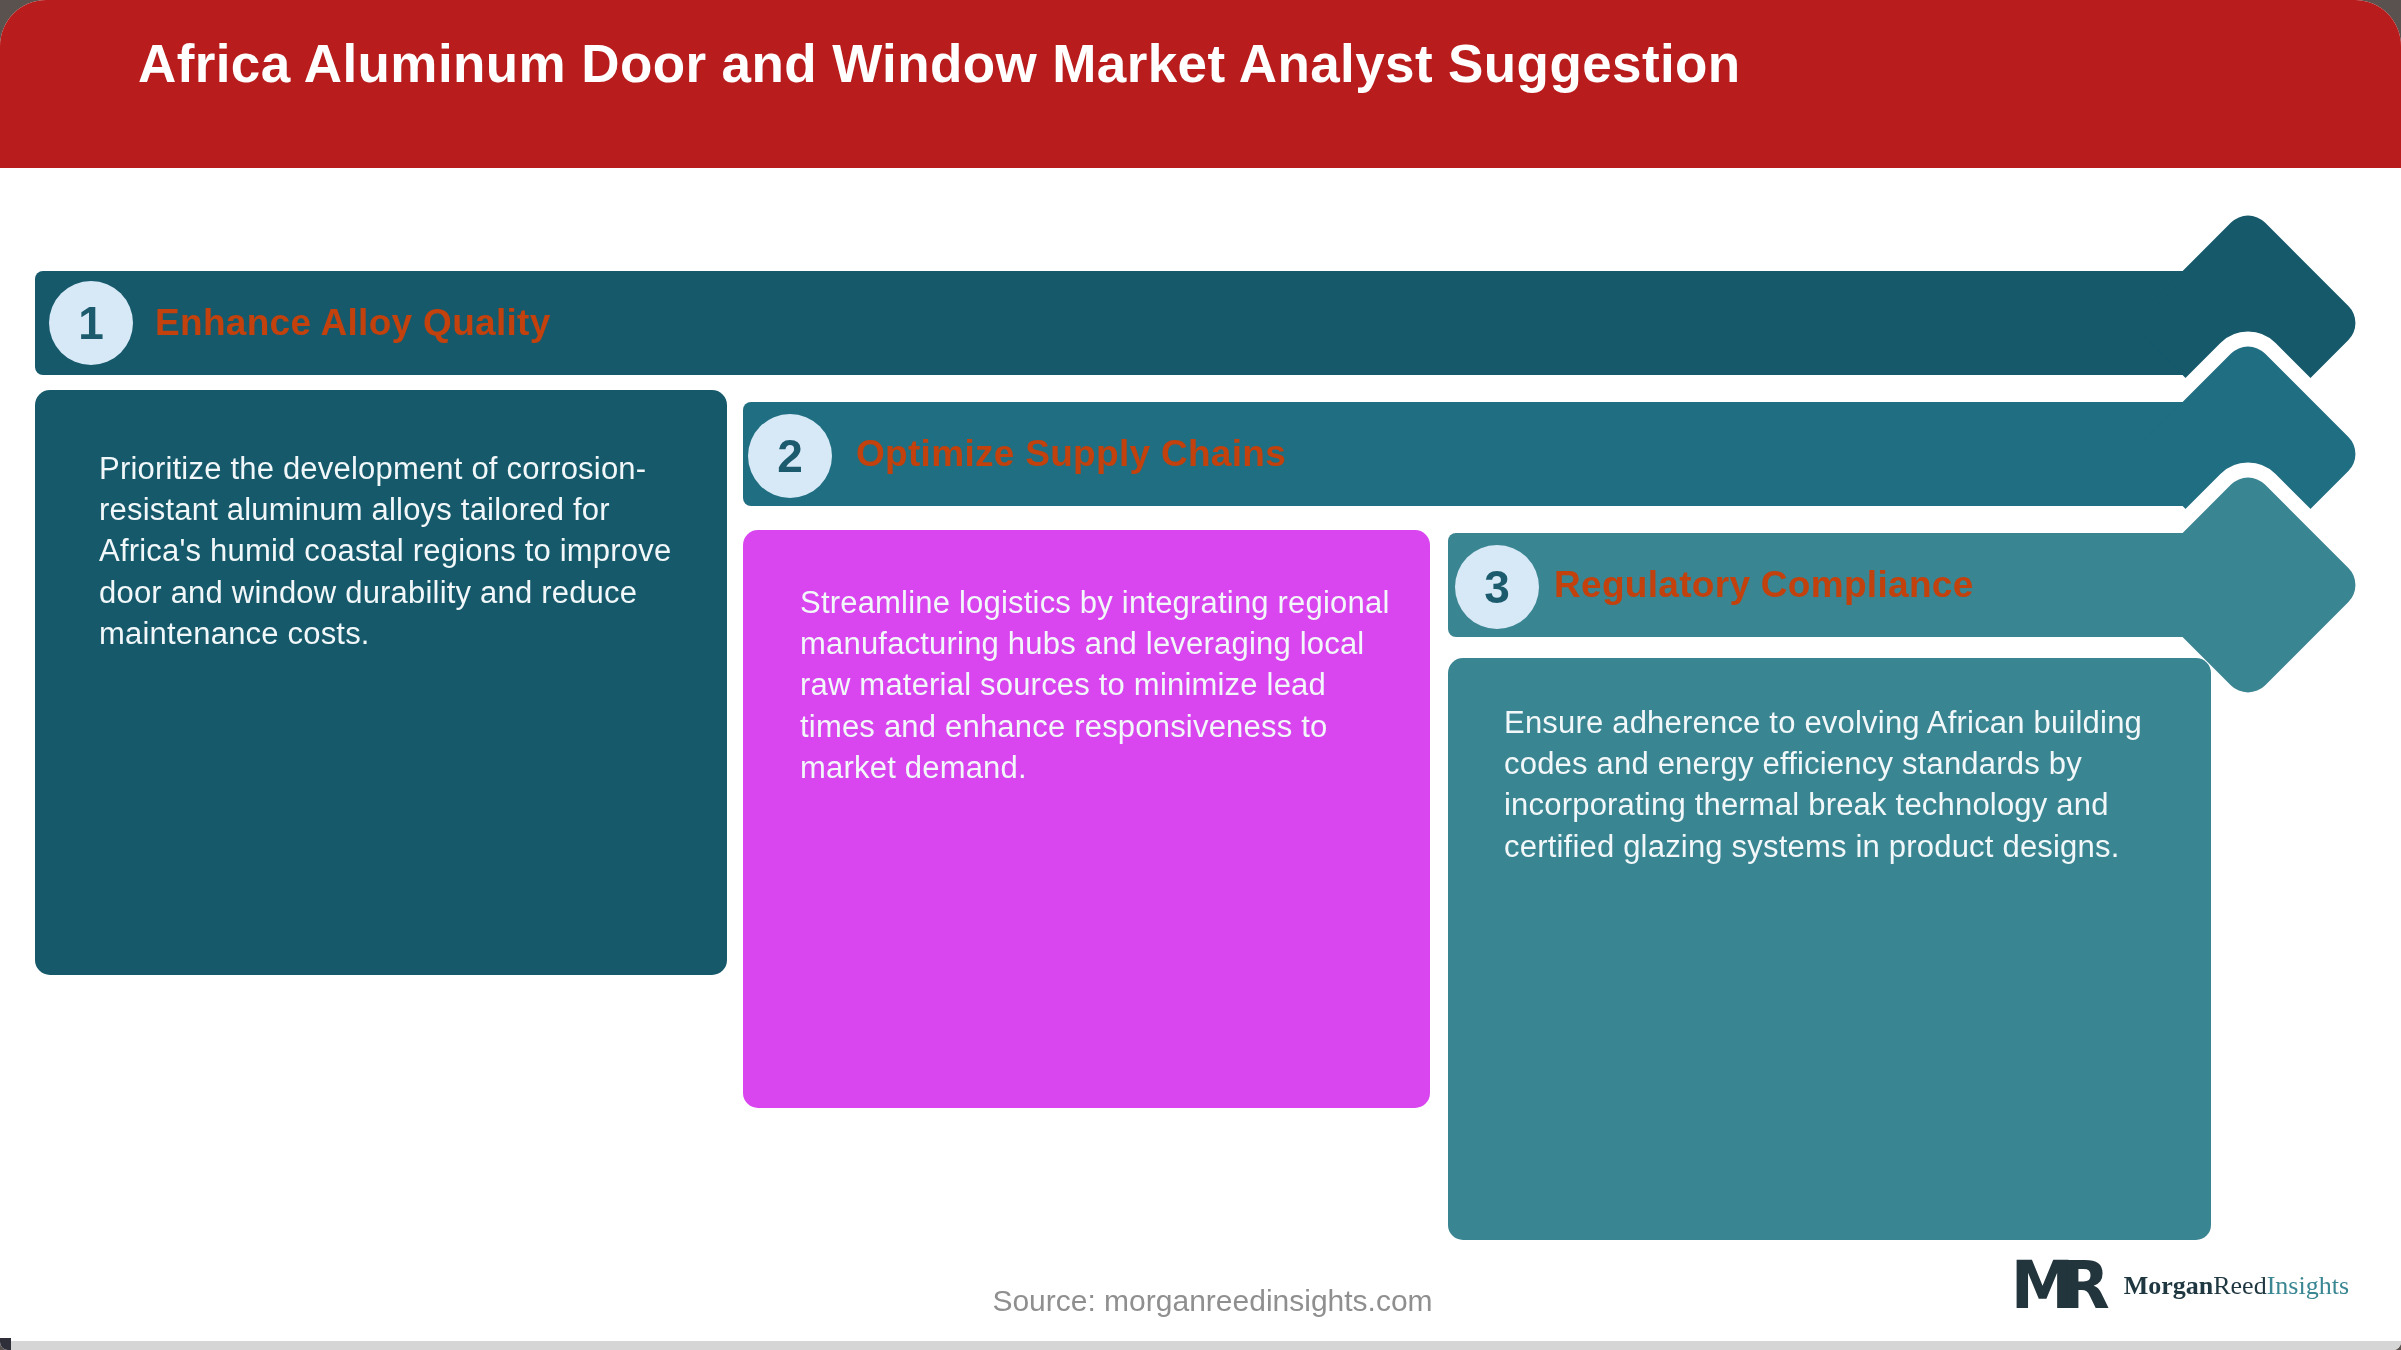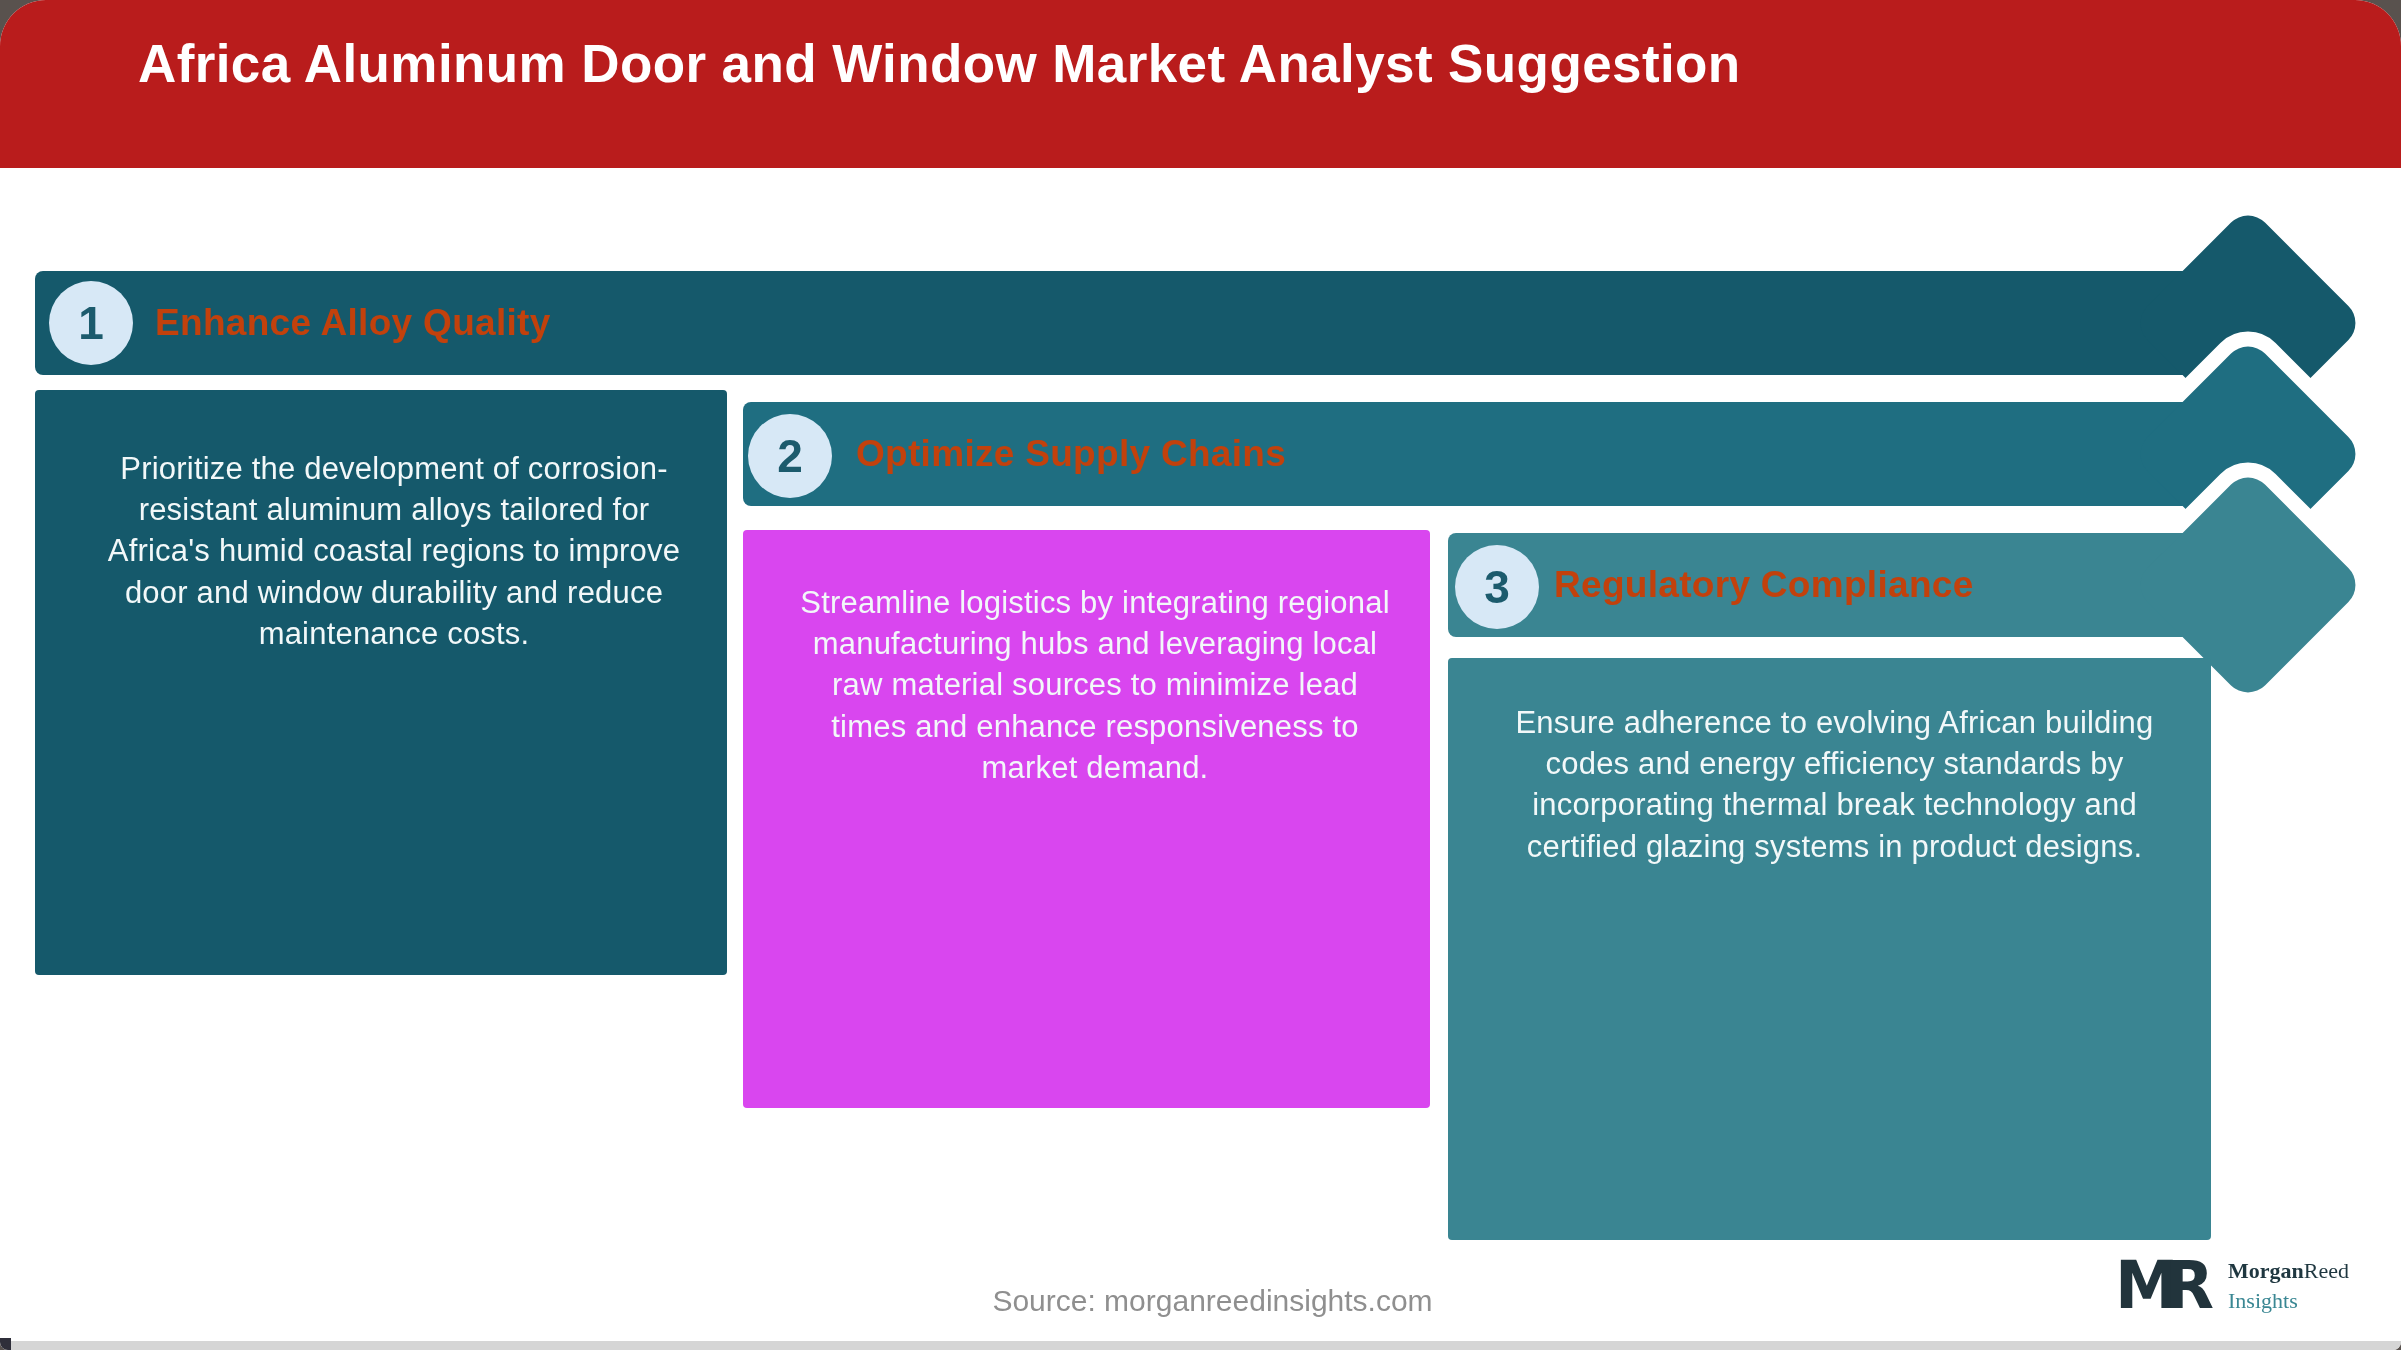--- a/index.html
+++ b/index.html
@@ -25,7 +25,7 @@
     font-size:37px;font-weight:600;letter-spacing:.3px;line-height:44px;
     color:#c2410c;white-space:nowrap;
   }
-  .desc-box{position:absolute;z-index:2;box-sizing:border-box;border-radius:4px;text-align:center;}
+  .desc-box{position:absolute;z-index:2;box-sizing:border-box;border-radius:15px;}
   .desc-box p{
     margin:0;font-size:31px;line-height:1.33;font-weight:400;
     color:#f2f8f9;letter-spacing:.2px;

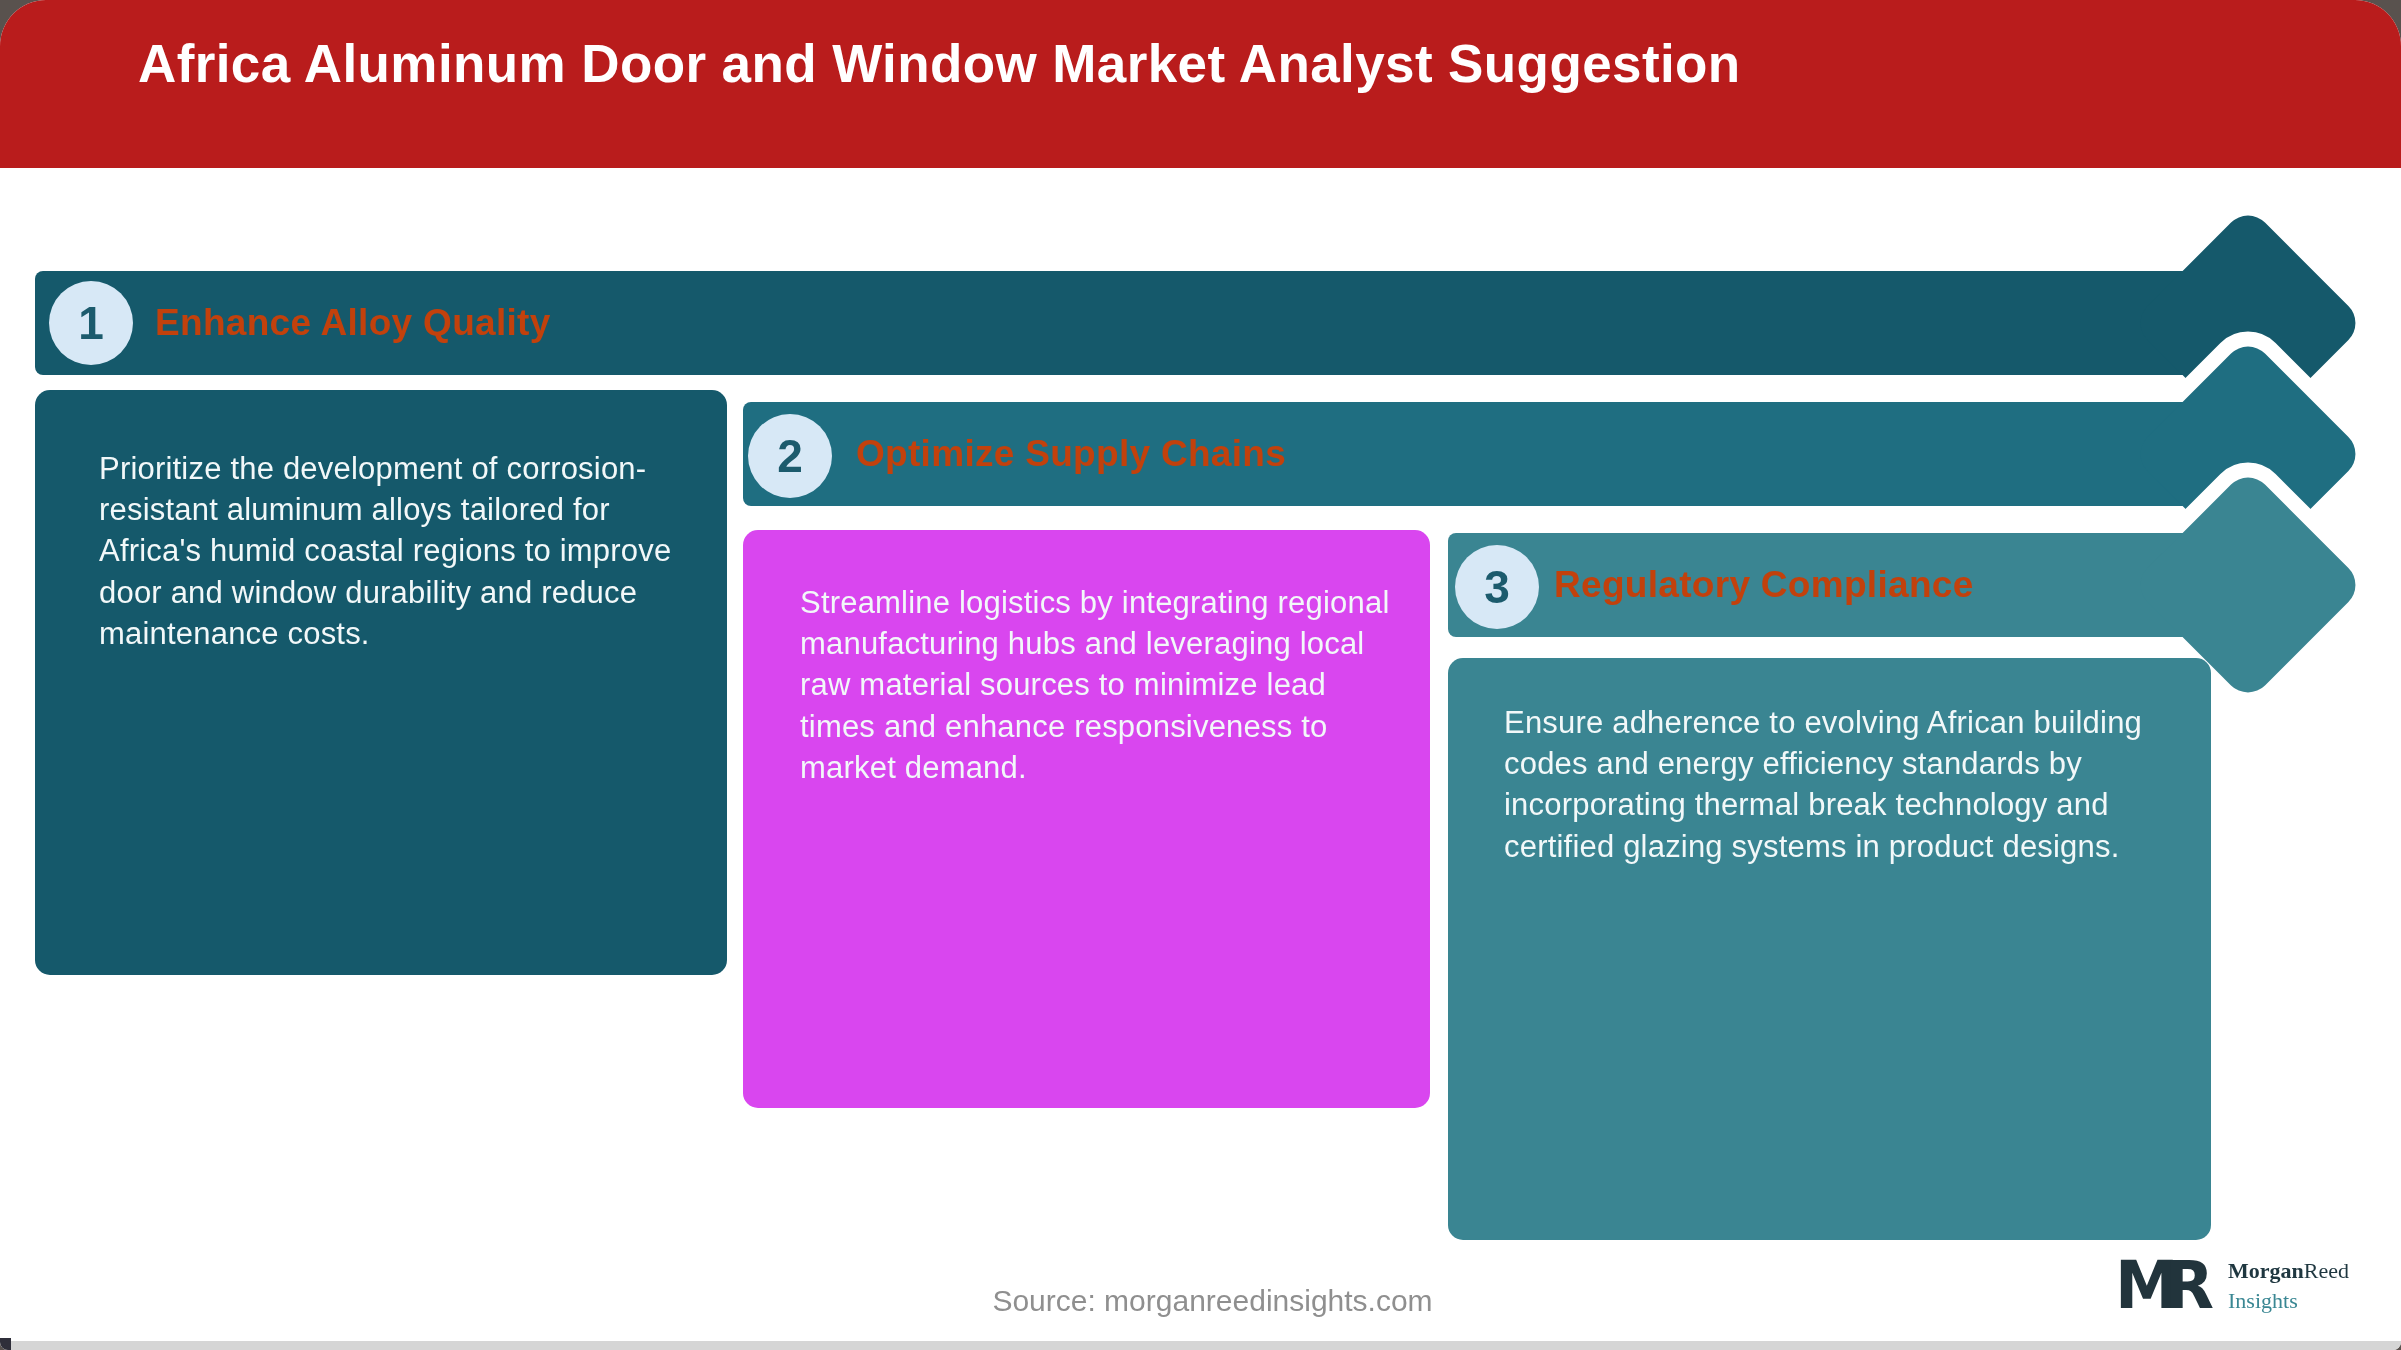--- a/index.html
+++ b/index.html
@@ -46,8 +46,8 @@
     line-height:64px;color:#22343c;letter-spacing:-14px;padding-right:14px;
     transform:scaleY(1.02);
   }
-  .logo-text{display:flex;flex-direction:column;line-height:30px;
-    font-family:"Liberation Serif",serif;font-size:22px;}
+  .logo-text{display:flex;line-height:30px;
+    font-family:"Liberation Serif",serif;font-size:26px;}
   .logo-name{color:#1f3740;font-weight:700;}
   .logo-name .light{font-weight:400;}
   .logo-sub{color:#3a8793;font-weight:400;}

